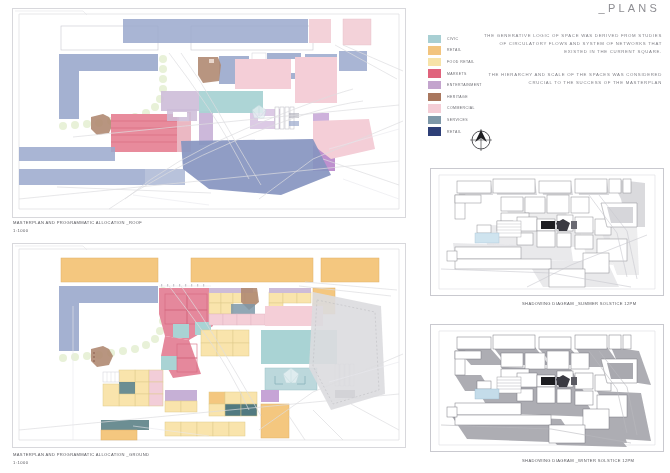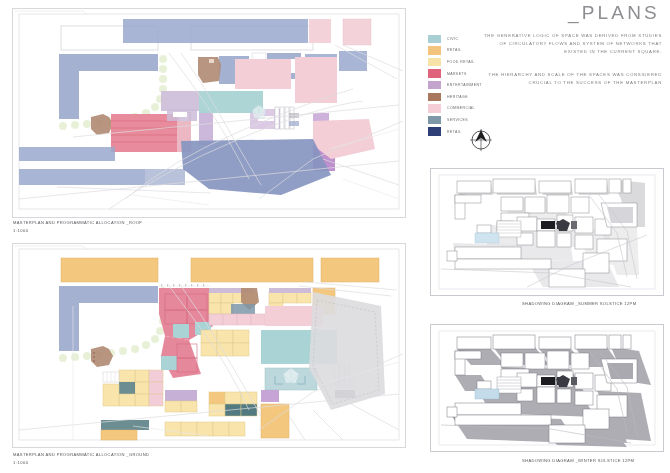--- a/index.html
+++ b/index.html
@@ -15,7 +15,7 @@
   
   #page-title{
     position:absolute;right:10px;top:2px;
-    font-size:19px;letter-spacing:3.2px;
+    font-size:11px;letter-spacing:3.2px;
     color:#8d8d92;font-weight:400;
     font-family:"Liberation Sans", sans-serif;
   }

